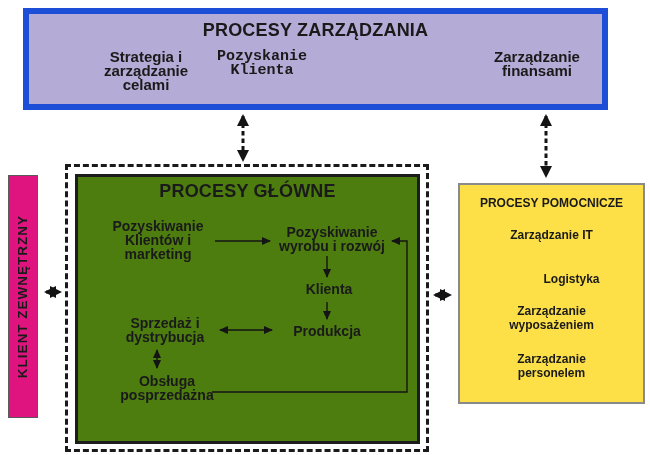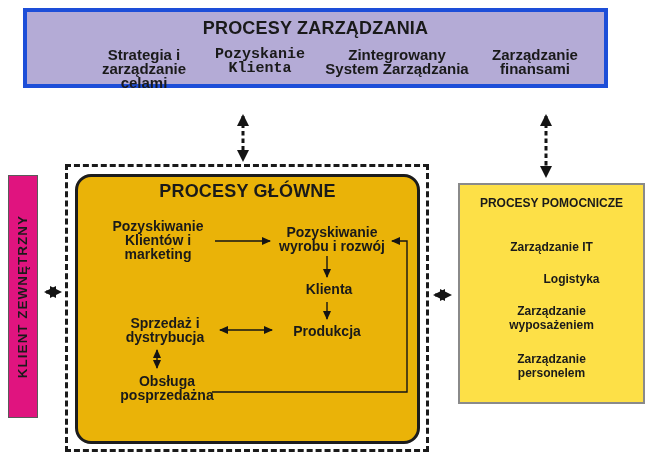--- a/index.html
+++ b/index.html
@@ -12,7 +12,7 @@
   .abs{position:absolute;}
 
   
-  .mgmt{left:23px;top:8px;width:585px;height:80px;border:4px solid #1d4ed8;}
+  .mgmt{left:23px;top:8px;width:585px;height:102px;border:6px solid #1d4ed8;}
   .mgmt-title{position:absolute;left:0;right:0;top:6px;font-size:18px;text-align:center;letter-spacing:.2px;}
   .mgmt-item{position:absolute;top:36px;font-size:15px;line-height:14px;text-align:center;}
   .mi0{left:57px;width:120px;}

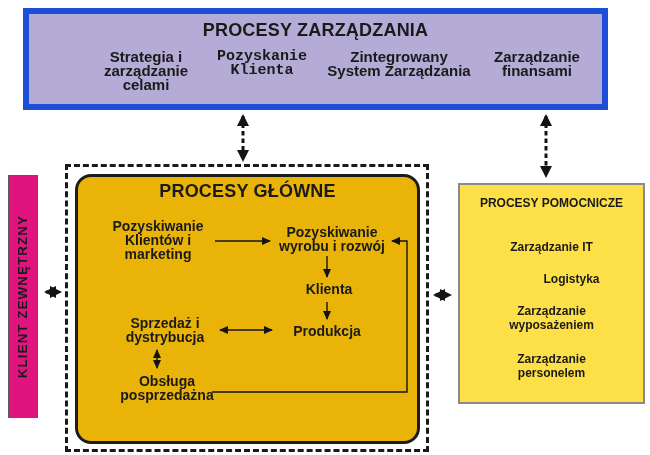--- a/index.html
+++ b/index.html
@@ -59,8 +59,6 @@
 celami</div>
     <div class="mgmt-item mi1 pre">Pozyskanie
 Klienta</div>
-    <div class="mgmt-item mi2 pre">Zintegrowany
-System Zarządzania</div>
     <div class="mgmt-item mi3 pre">Zarządzanie
 finansami</div>
   </div>

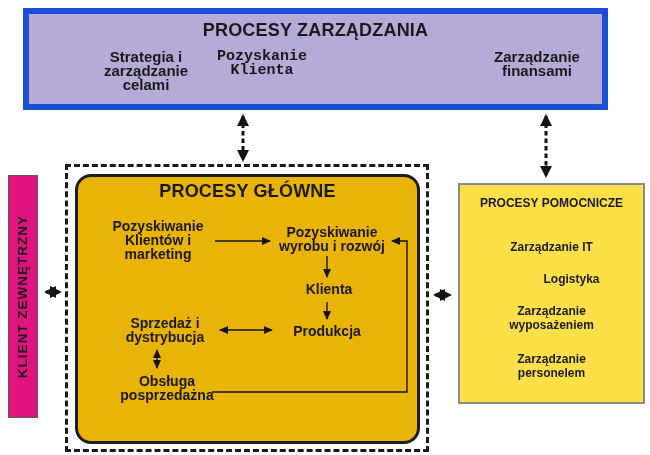--- a/index.html
+++ b/index.html
@@ -69,7 +69,7 @@
 
   <div class="abs dashed-frame"></div>
 
-  <div class="abs main" style="background: #eab308; border-radius: 16px;">
+  <div class="abs main" style="background: #4d7c0f;">
     <div class="main-title">PROCESY GŁÓWNE</div>
     <div class="node n-acq pre">Pozyskiwanie
 Klientów i

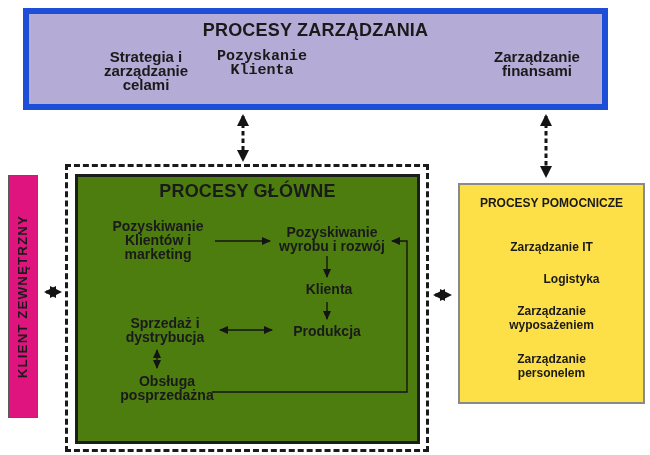--- a/index.html
+++ b/index.html
@@ -43,7 +43,7 @@
   .support{left:458px;top:183px;width:187px;height:221px;border:2px solid #8a8a8a;}
   .support-title{position:absolute;left:0;right:0;top:11px;font-size:12px;text-align:center;}
   .support-item{position:absolute;left:0;right:0;font-size:12px;line-height:14px;text-align:center;}
-  .si0{top:55px;} .si1{top:87px;margin-left:40px;} .si2{top:119px;} .si3{top:167px;}
+  .si0{top:43px;} .si1{top:87px;margin-left:40px;} .si2{top:119px;} .si3{top:167px;}
 
   .overlay{position:absolute;left:0;top:0;width:650px;height:455px;pointer-events:none;}
 </style>

